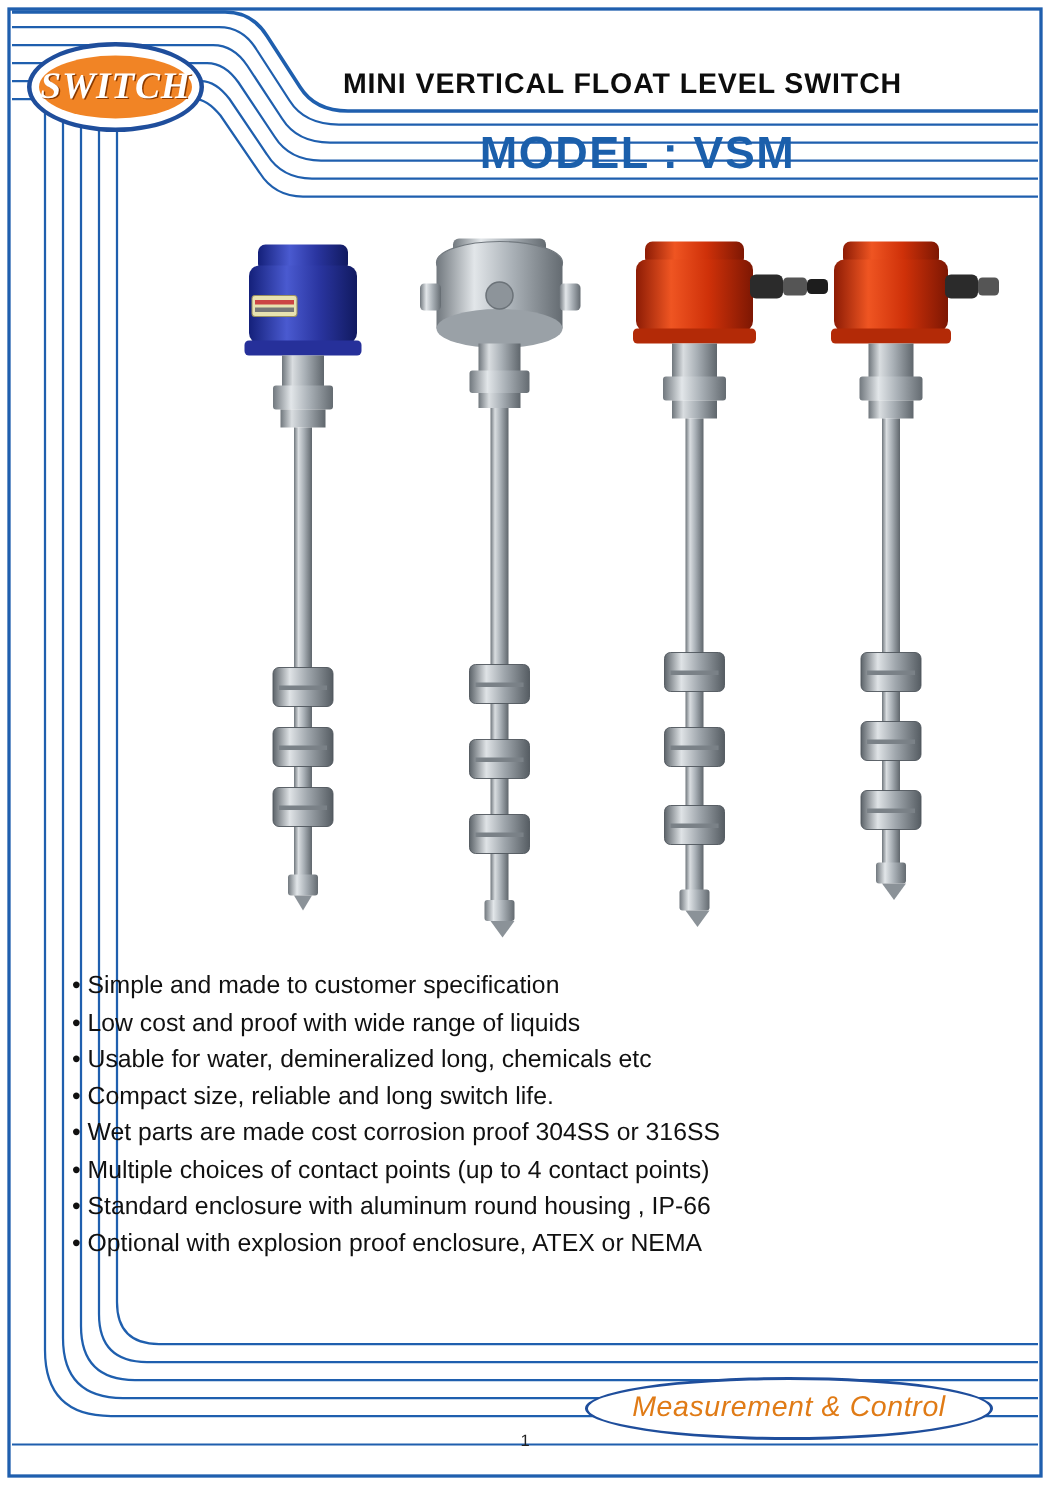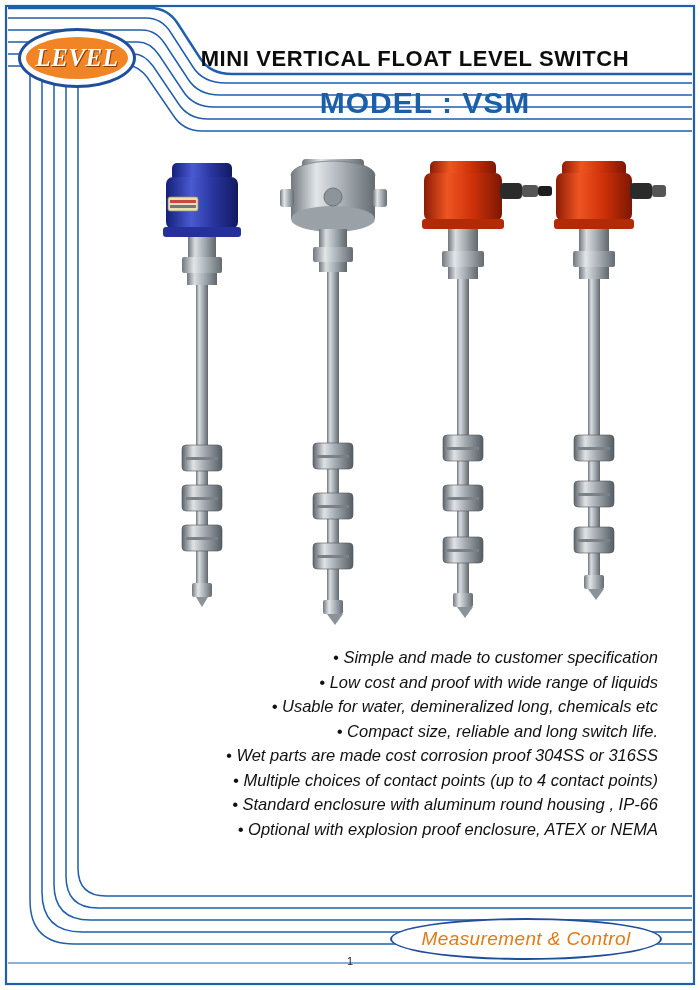--- a/index.html
+++ b/index.html
@@ -196,7 +196,7 @@
   <div class="logo">
     <div class="logo-ellipse"></div>
     <div class="logo-inner"></div>
-    <div class="logo-text">LEVEL</div>
+    <div class="logo-text">SWITCH</div>
   </div>
 
   <div class="title-main">MINI VERTICAL FLOAT LEVEL SWITCH</div>

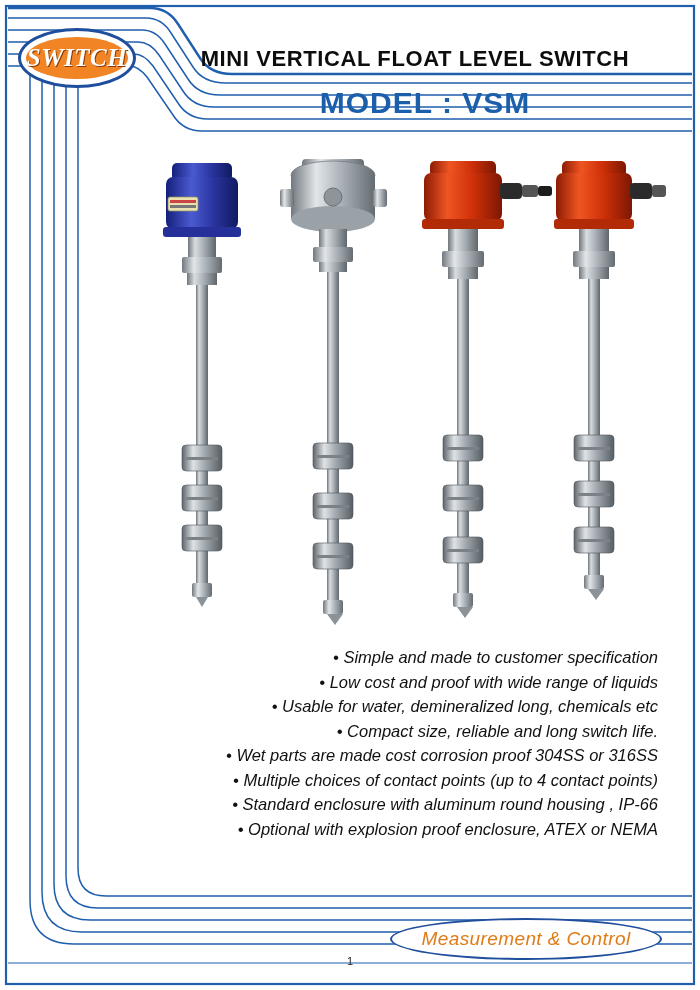--- a/index.html
+++ b/index.html
@@ -78,7 +78,7 @@
     top: 46px;
     width: 530px;
     text-align: center;
-    font-size: 22px;
+    font-size: 19px;
     font-weight: bold;
     letter-spacing: 0.6px;
     color: #0d0d0d;

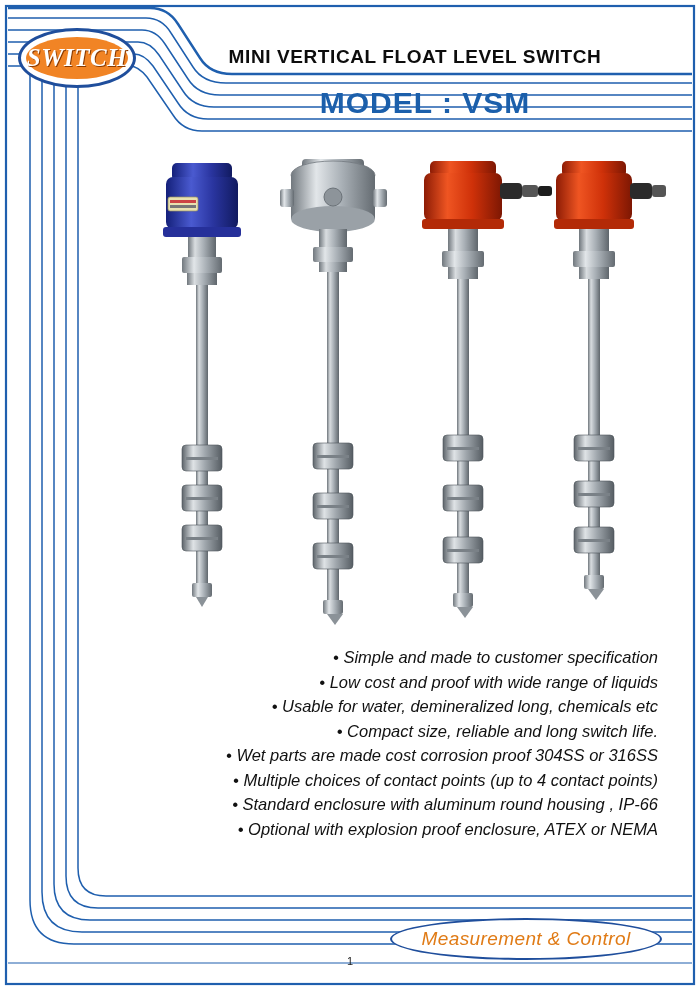--- a/index.html
+++ b/index.html
@@ -107,11 +107,10 @@
   
   .features {
     position: absolute;
-    left: 28px;
+    left: 48px;
     top: 645px;
     width: 630px;
-    text-align: right;
-    font-style: italic;
+    text-align: left;
   }
   .features li {
     list-style: none;

